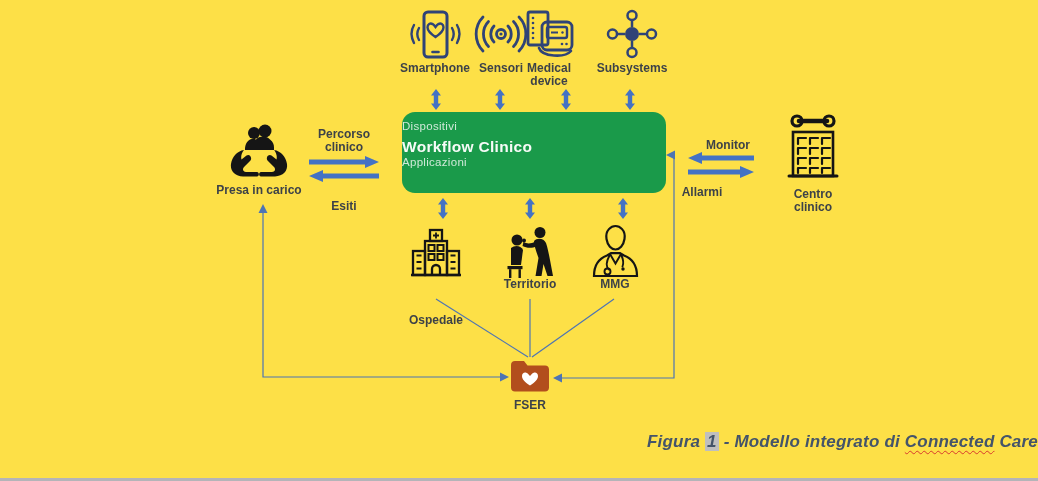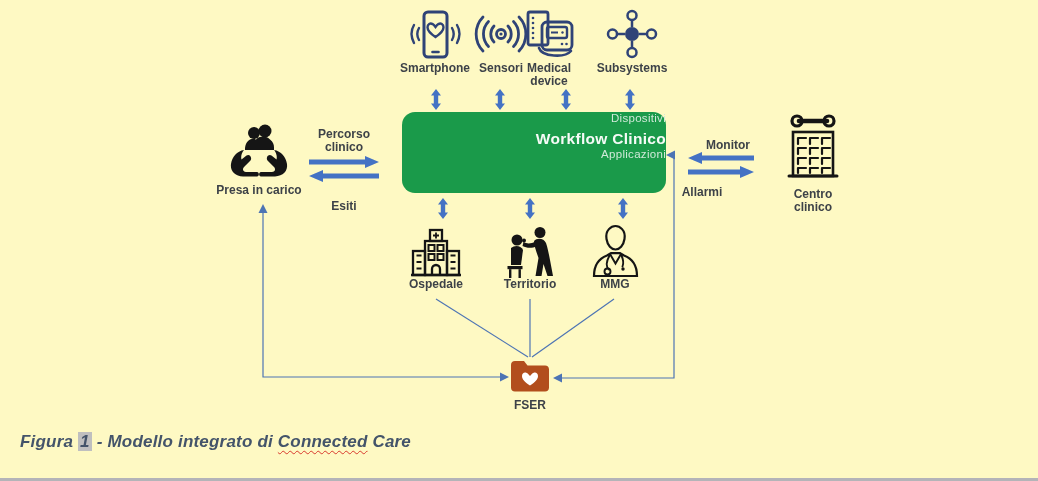--- a/index.html
+++ b/index.html
@@ -5,7 +5,7 @@
   html,body{margin:0;padding:0;}
   .canvas{
     position:relative;width:1038px;height:481px;overflow:hidden;
-    background:#fef9c3;
+    background:#fde047;
     font-family:"Liberation Sans","DejaVu Sans",sans-serif;
   }
   .overlay{position:absolute;left:0;top:0;pointer-events:none;}

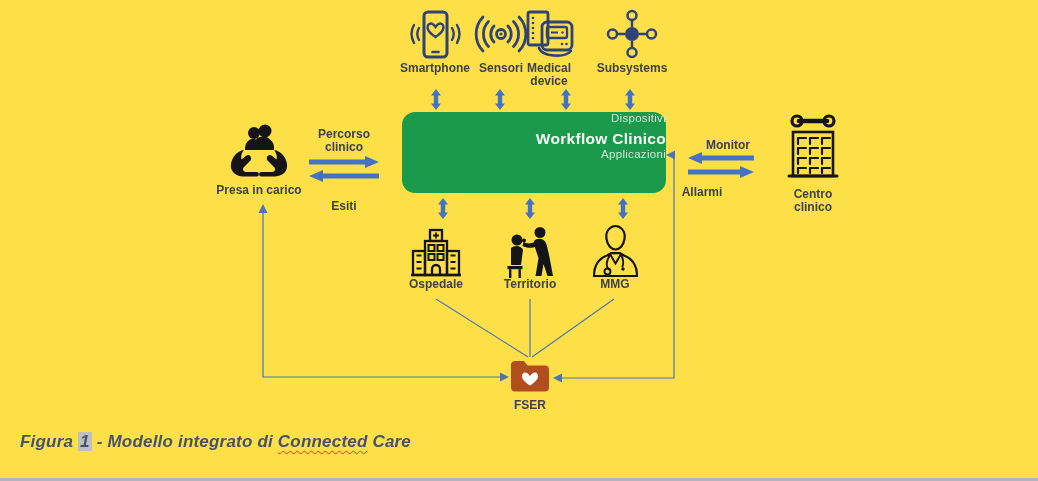--- a/index.html
+++ b/index.html
@@ -19,8 +19,8 @@
   .actor .icw{height:54px;}
   .greenbox{
     position:absolute;left:402px;top:112px;width:264px;height:81px;
-    background:#1a9a4a;border-radius:13px;text-align:right;color:#fff;
-    box-sizing:border-box;
+    background:#1a9a4a;border-radius:13px;text-align:left;color:#fff;
+    box-sizing:border-box;padding-top:8px;
   }
   .gb-small{font-size:11.5px;color:#cfe9d8;letter-spacing:.3px;}
   .gb-title{font-size:15.5px;font-weight:700;letter-spacing:.3px;margin-top:6px;color:#f6fbf7;}

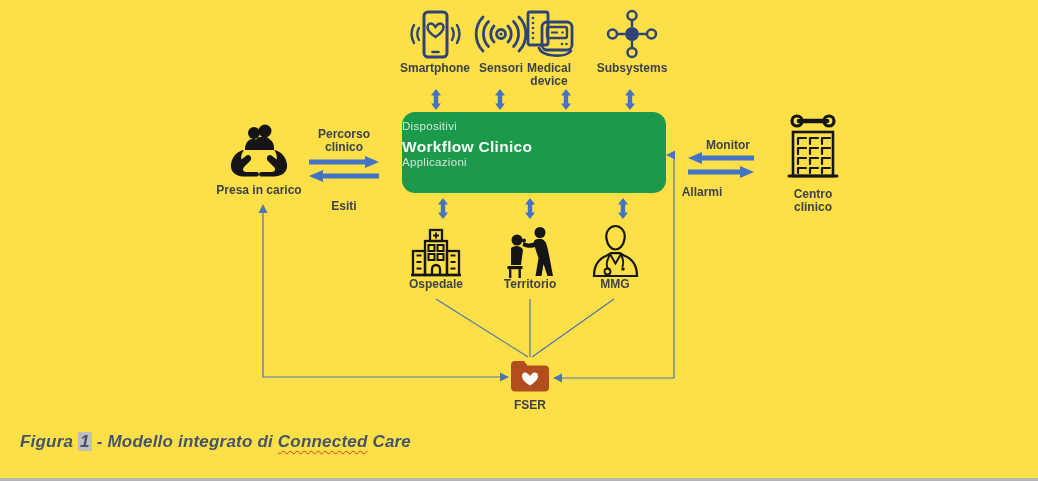--- a/index.html
+++ b/index.html
@@ -217,7 +217,7 @@
       <polygon points="5,0 10,6.5 7.2,6.5 7.2,14.5 10,14.5 5,21 0,14.5 2.8,14.5 2.8,6.5 0,6.5" fill="#4472c4"></polygon>
     </svg>
 
-  <div class="actor" style="left:388px;top:224px;">
+  <div class="actor" style="left:388px;top:224px;gap:36px;">
     <div class="icw">
       <svg width="56" height="50" viewBox="0 0 56 50">
         <g stroke="#151515" stroke-width="2.3" fill="none">

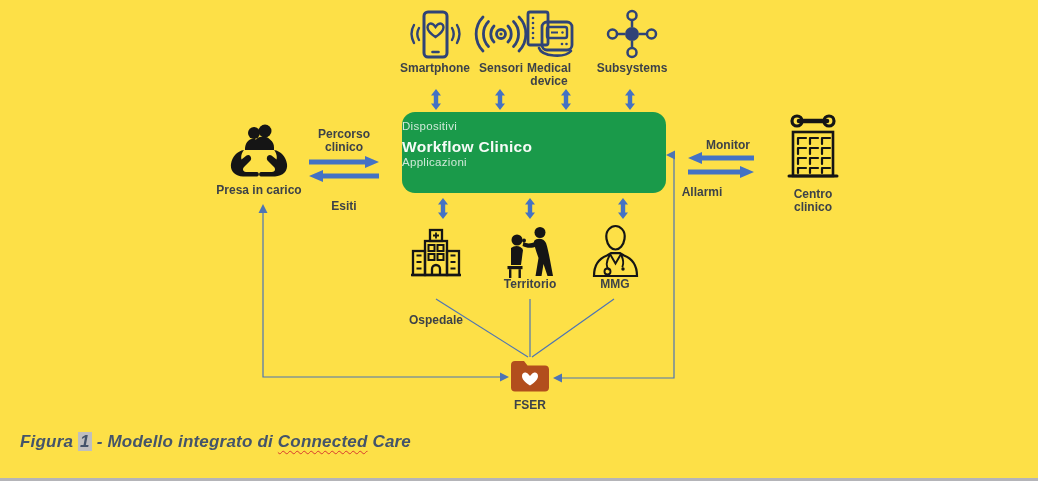--- a/index.html
+++ b/index.html
@@ -27,7 +27,7 @@
   .gb-bottom{}
   .fser-lbl{font-weight:700;font-size:12px;color:#3d4248;text-align:center;}
   .caption{
-    position:absolute;left:20px;top:432px;width:1018px;text-align:left;
+    position:absolute;left:20px;top:432px;width:1018px;text-align:right;
     font-style:italic;font-weight:600;font-size:17px;color:#44546a;letter-spacing:.2px;
   }
   .caption .field{background:#bfbfbf;padding:0 2px;}

